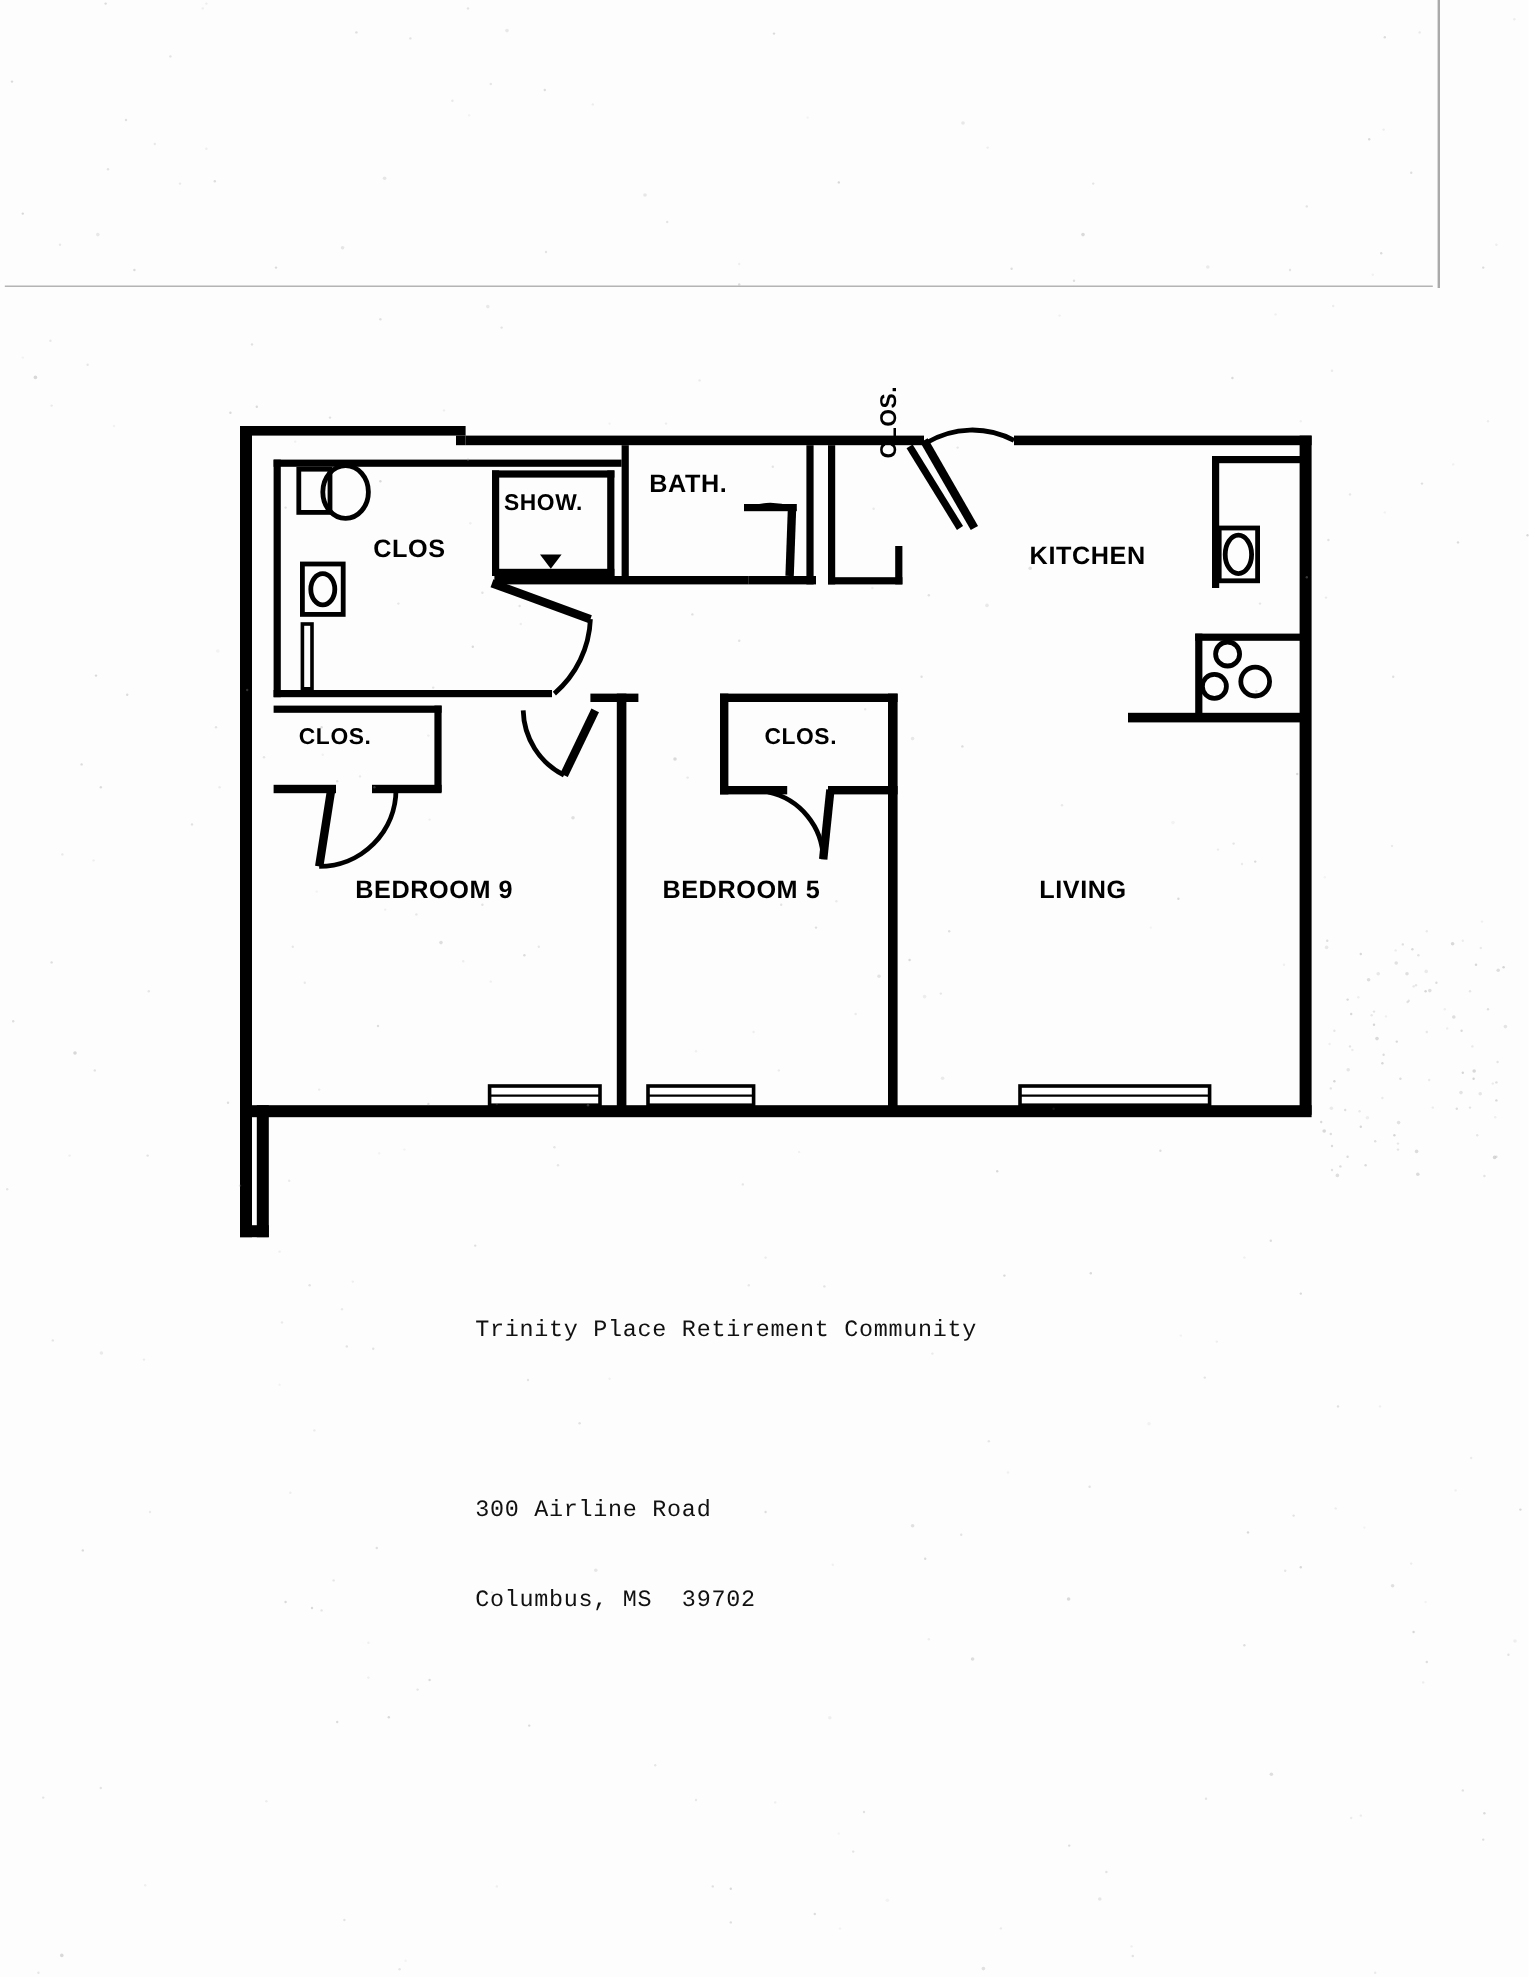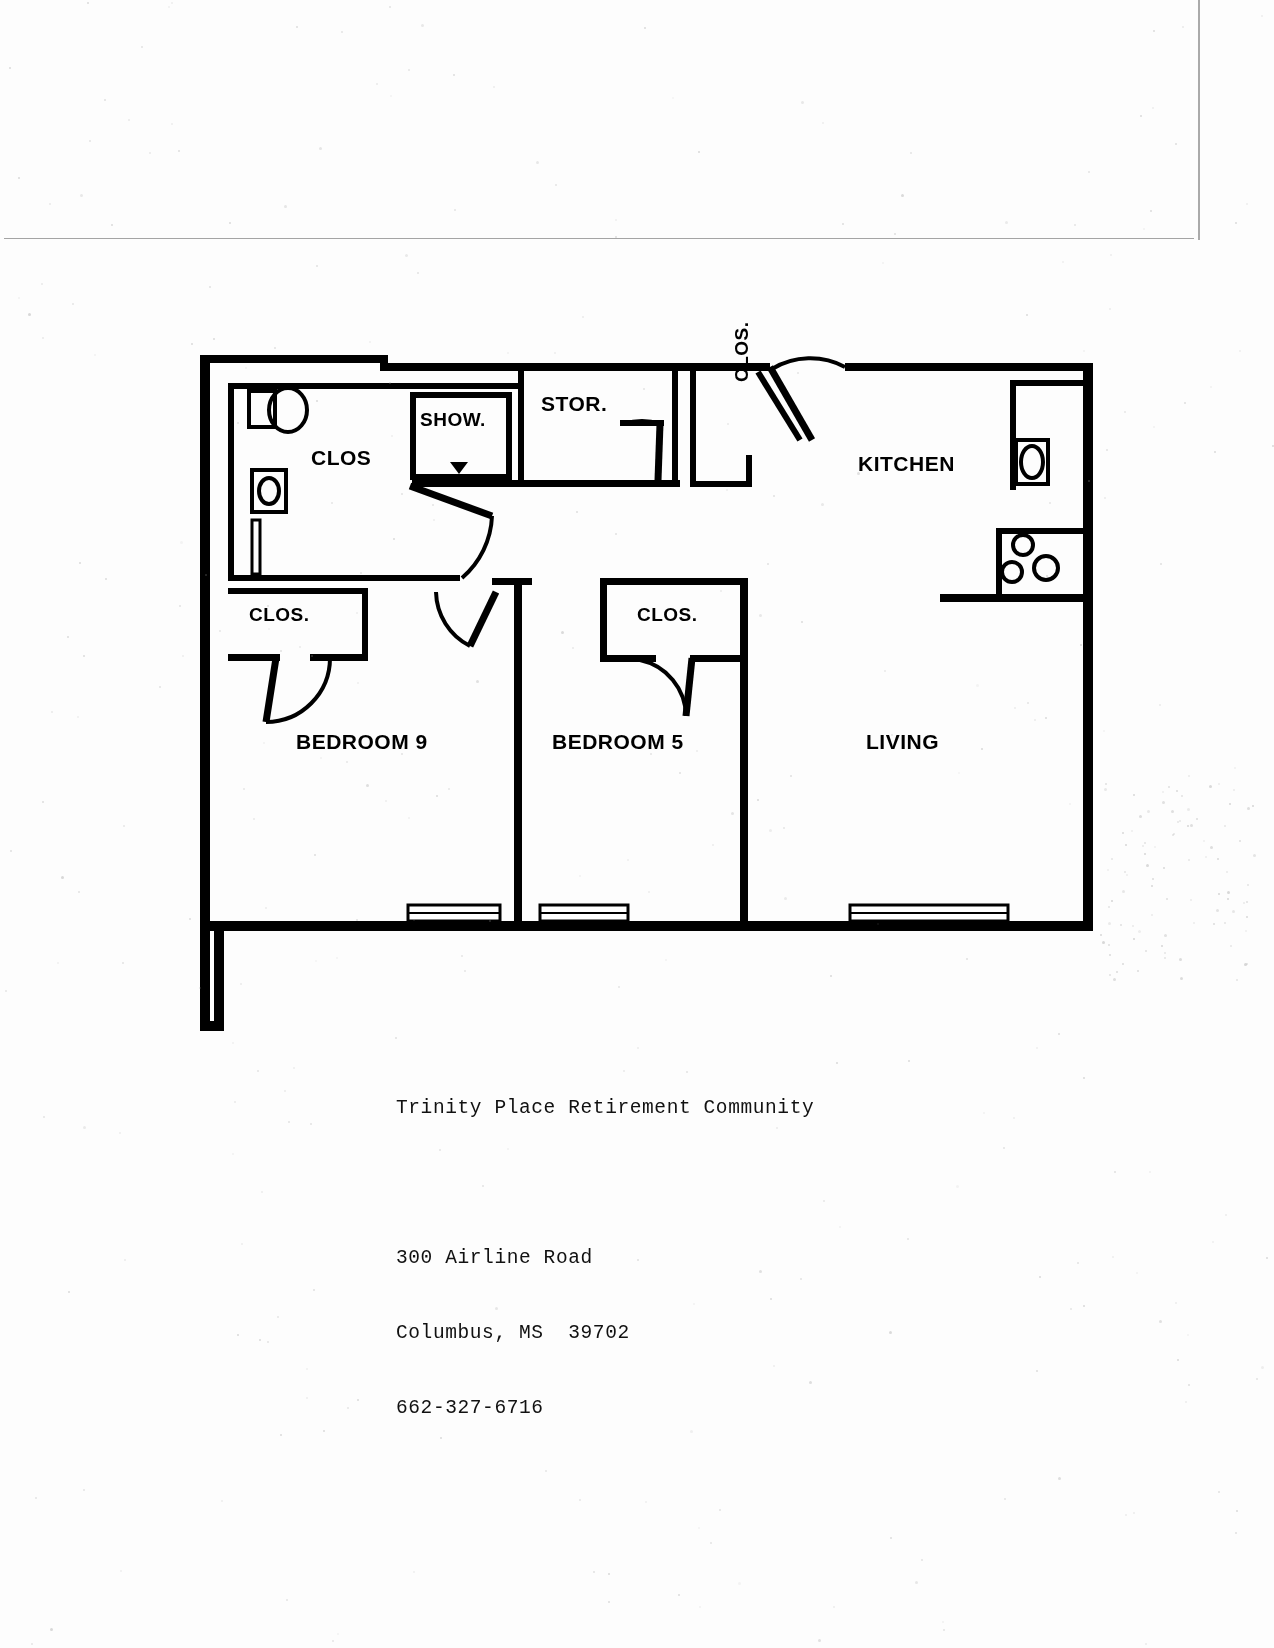--- a/index.html
+++ b/index.html
@@ -208,7 +208,7 @@
 
   <div class="lbl lbl-small" style="left:392px; top:409px;margin-left:28px;">SHOW.</div>
 
-  <div class="lbl lbl-room" style="left:541px; top:392px;">STOR.</div>
+  <div class="lbl lbl-room" style="left:541px; top:392px;">BATH.</div>
 
   <div class="lbl lbl-small vertical" style="left:731px; top:382px;">CLOS.</div>
 

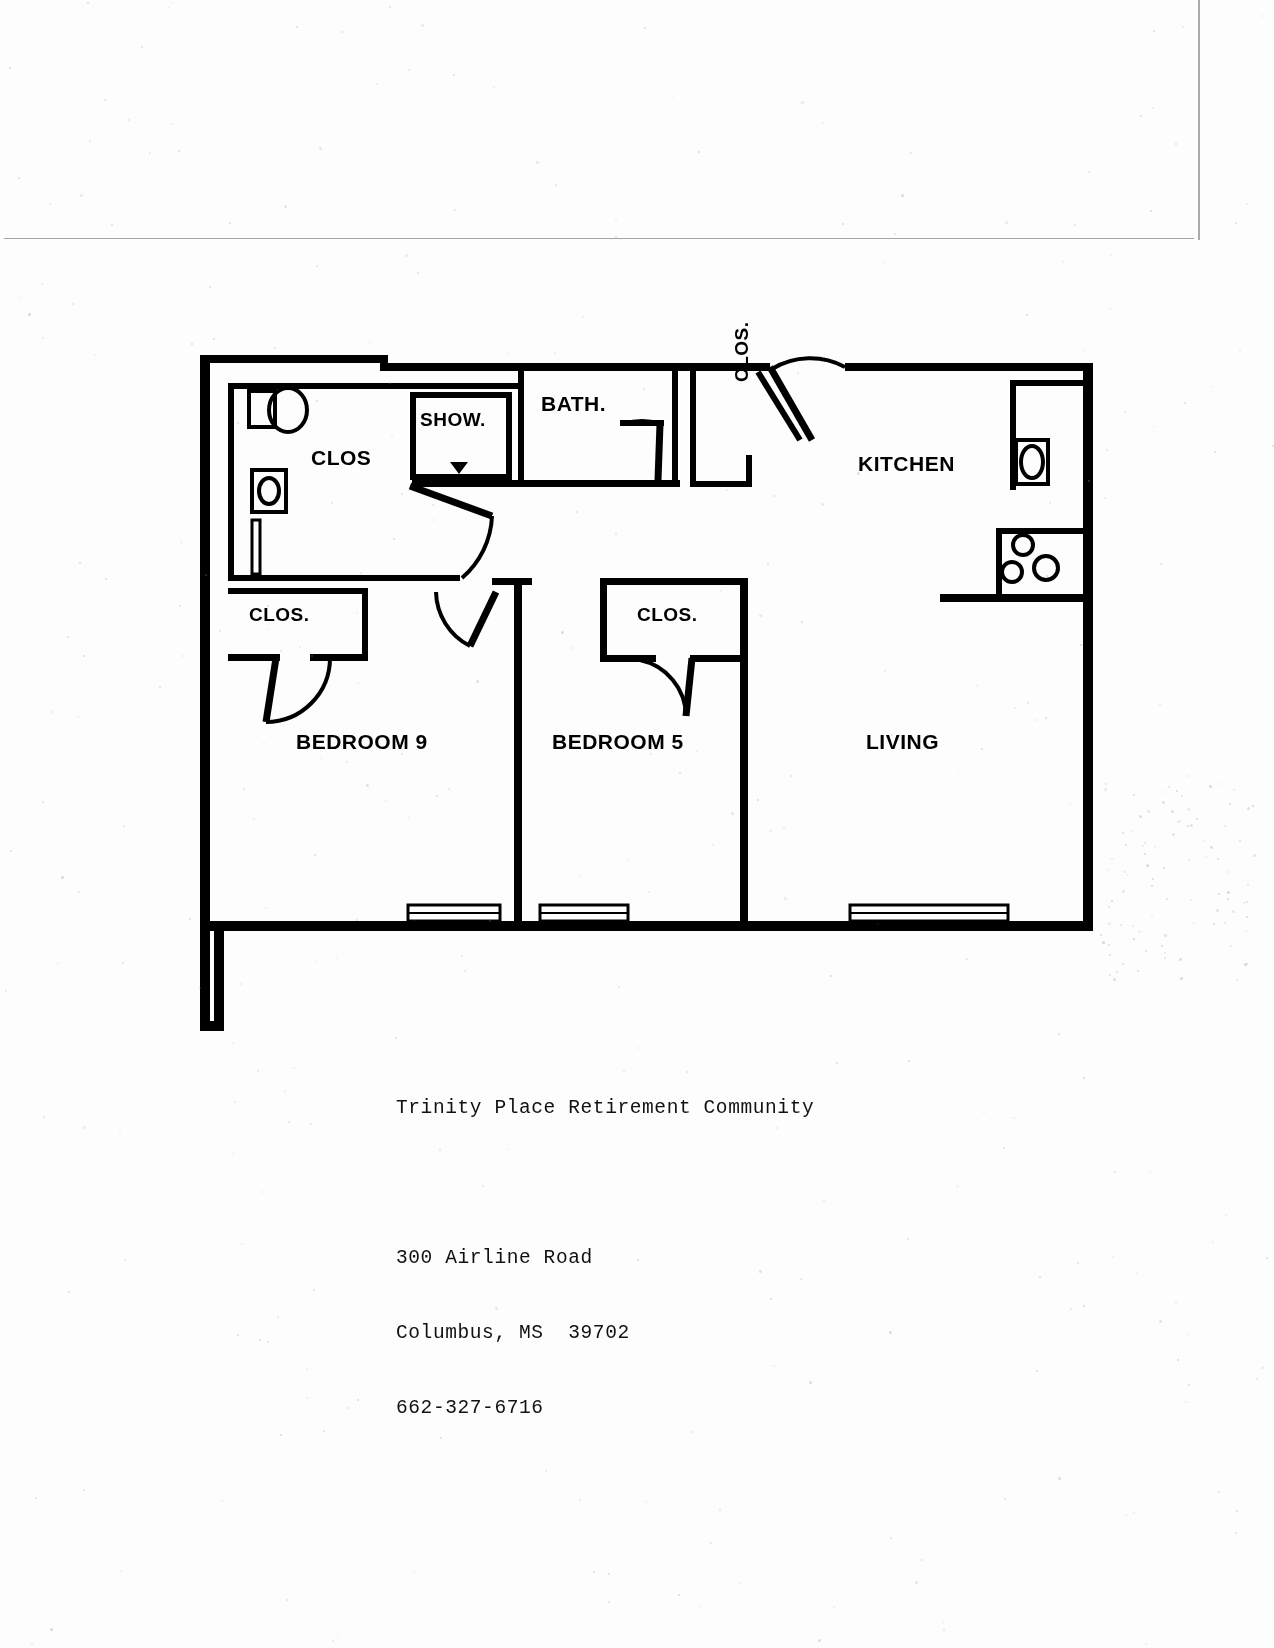--- a/index.html
+++ b/index.html
@@ -229,7 +229,6 @@
     <span class="gap"></span>
     <span class="blk">300 Airline Road</span>
     <span class="blk">Columbus, MS  39702</span>
-    <span class="blk">662-327-6716</span>
   </div>
 
   <div class="speckle" id="speckle">

